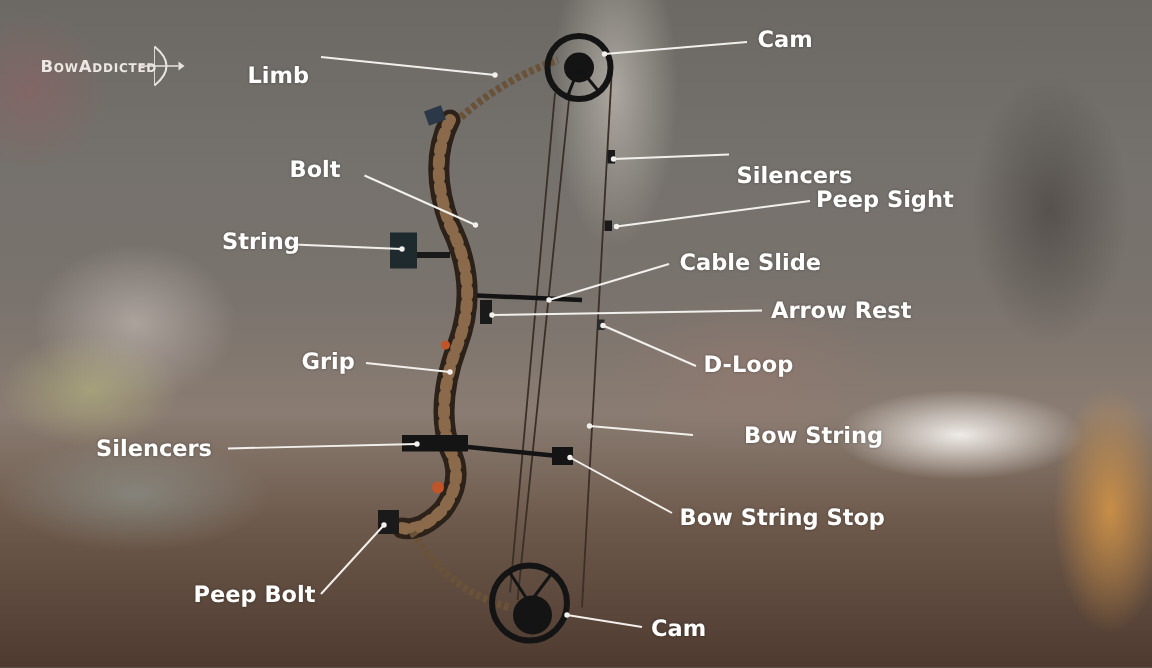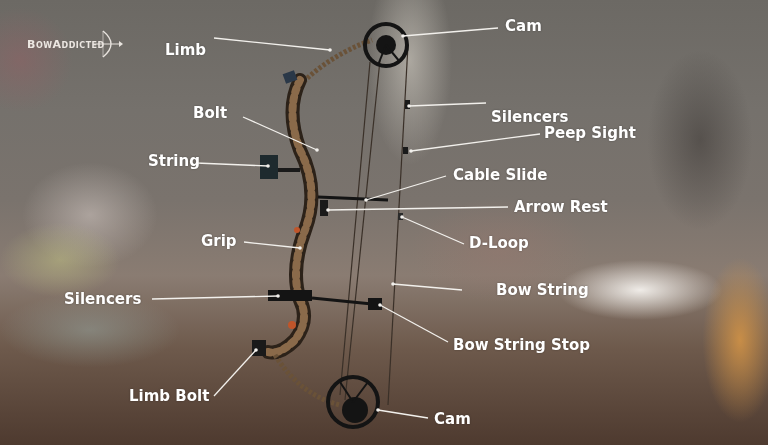--- a/index.html
+++ b/index.html
@@ -148,7 +148,7 @@
       <div class="label" style="left: 496px; top: 281px;">Bow String</div>
       <div class="label" style="left: 64px; top: 290px;">Silencers</div>
       <div class="label" style="left: 453px; top: 336px;">Bow String Stop</div>
-      <div class="label" style="left: 129px; top: 387px;">Limb Bolt</div>
+      <div class="label" style="left: 129px; top: 387px;">Peep Bolt</div>
       <div class="label" style="left: 434px; top: 410px;">Cam</div>
     </div>
 </div>

